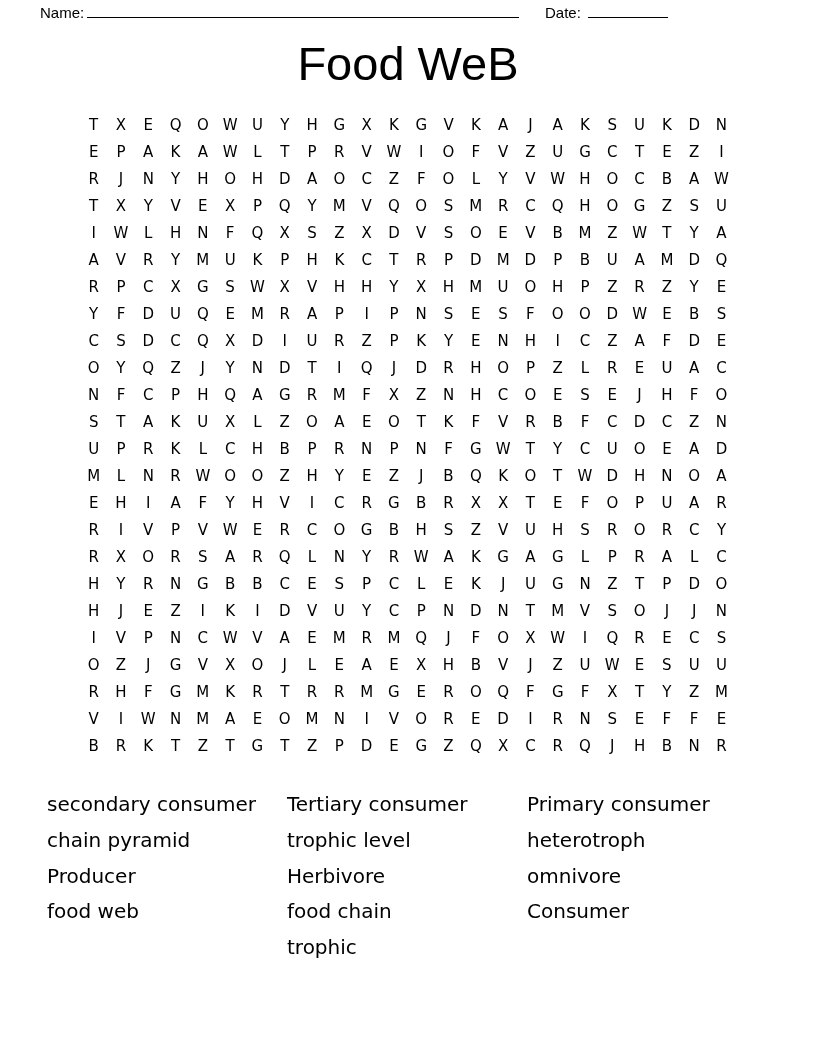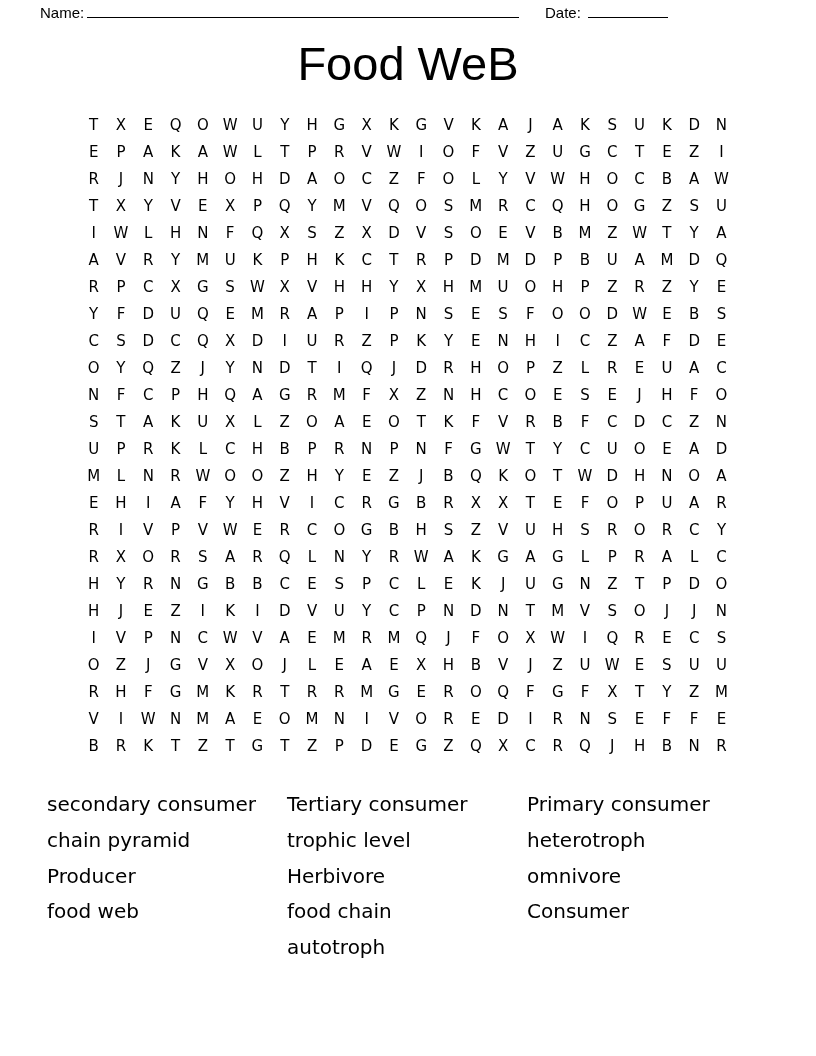--- a/index.html
+++ b/index.html
@@ -754,7 +754,7 @@
       <div class="word-item">trophic level</div>
       <div class="word-item">Herbivore</div>
       <div class="word-item">food chain</div>
-      <div class="word-item">autotroph</div>
+      <div class="word-item">trophic</div>
     </div>
     <div class="word-col">
       <div class="word-item">Primary consumer</div>

